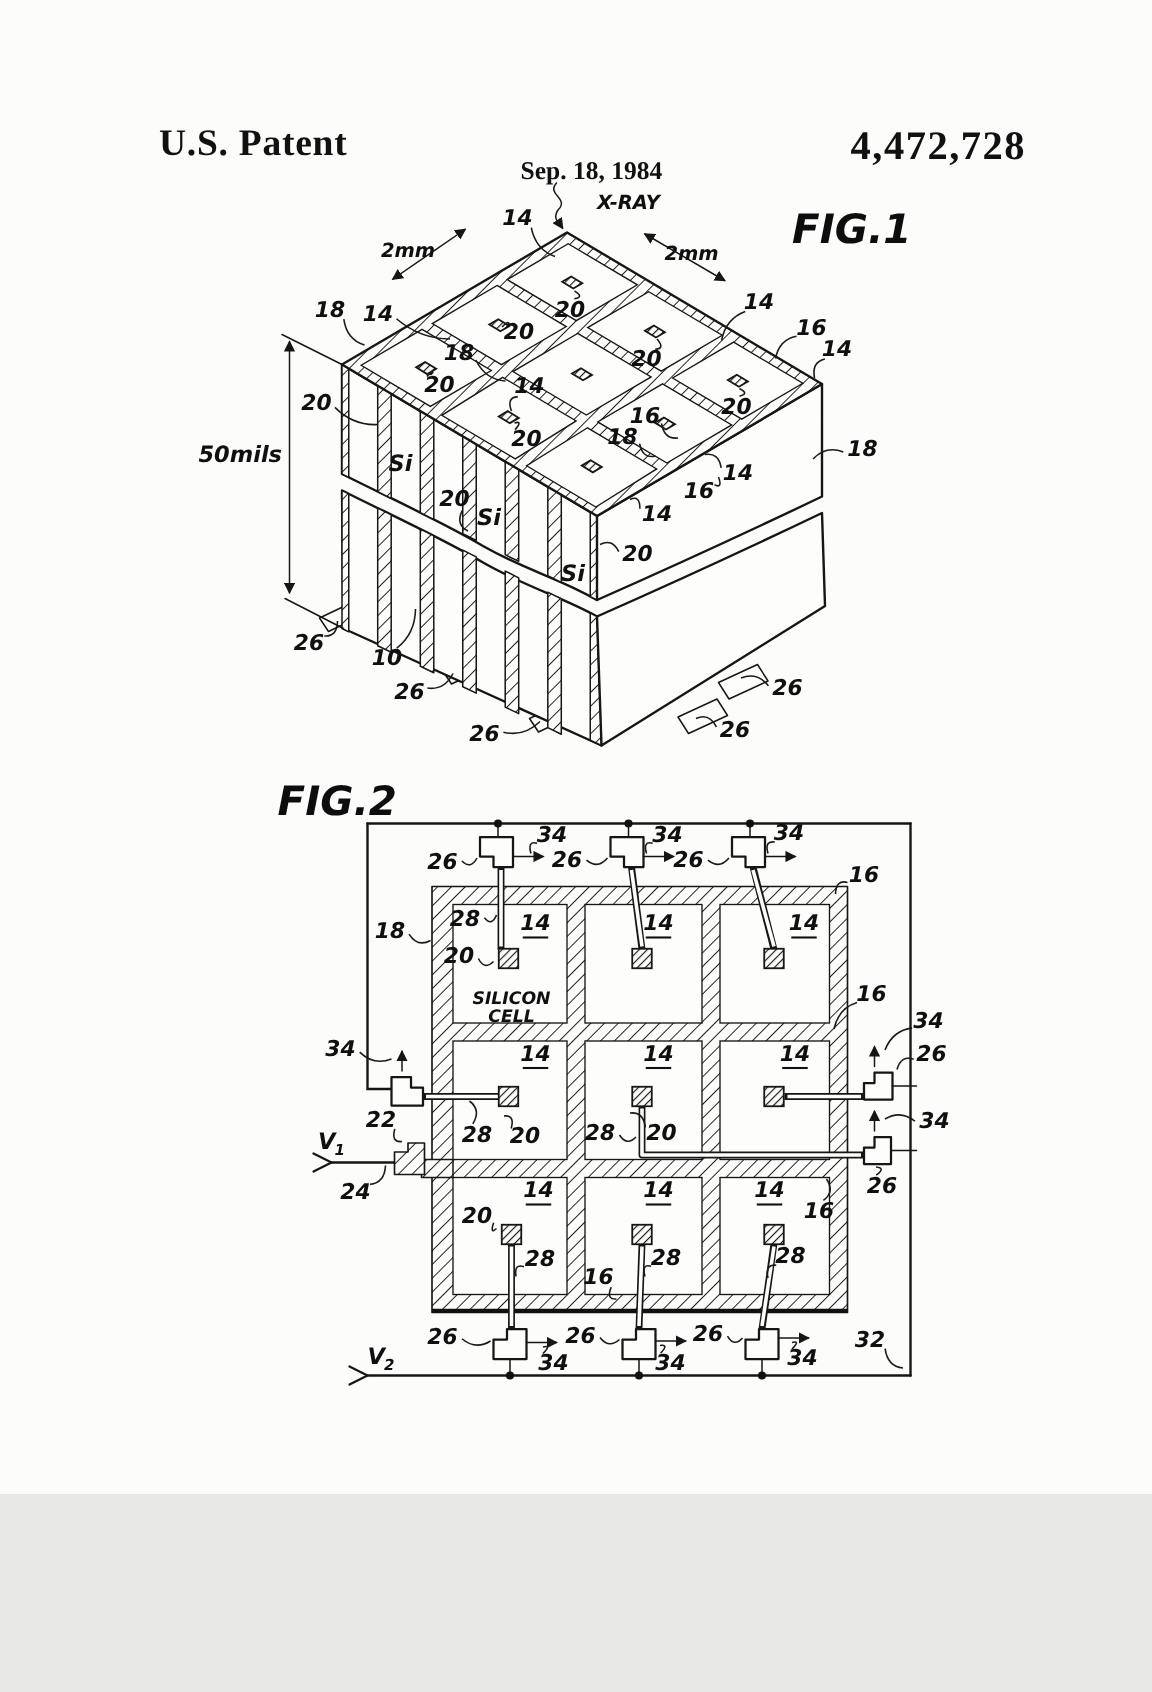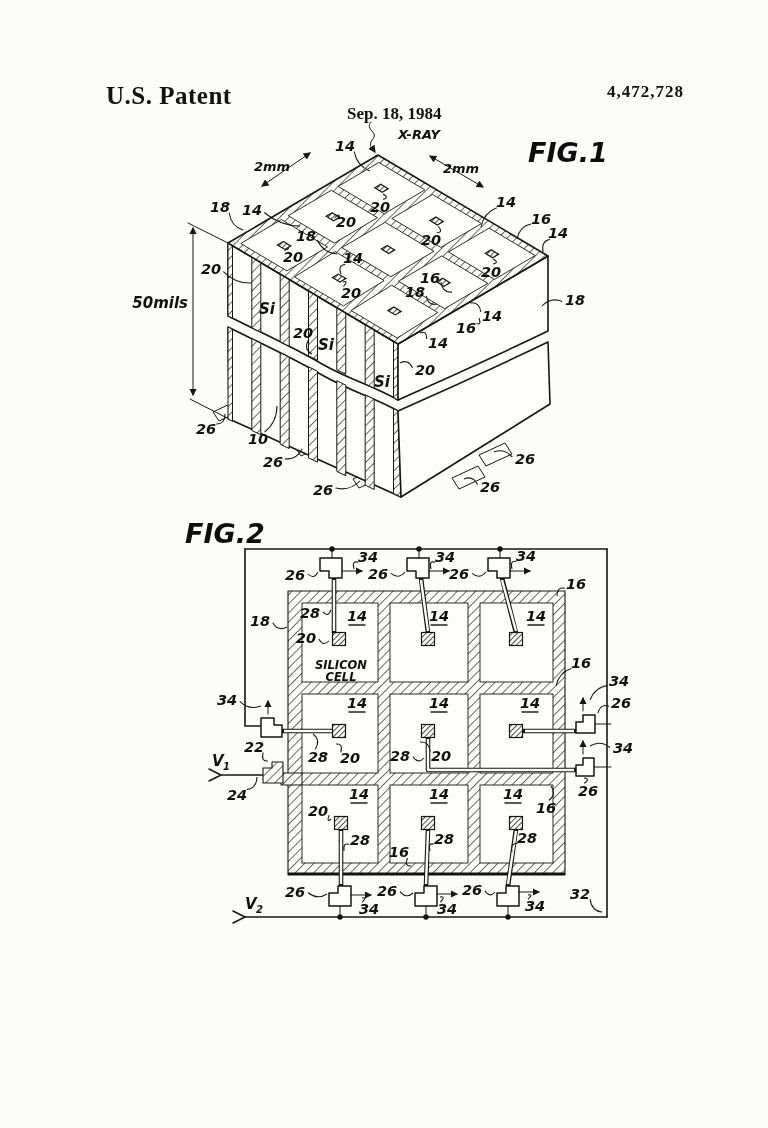--- a/index.html
+++ b/index.html
@@ -3,7 +3,7 @@
 <meta charset="utf-8">
 <style>
   html,body{margin:0;padding:0;background:#e8e8e6;}
-  .page{position:relative;width:768px;height:1128px;background:#fcfcfa;margin:0 auto;
+  .page{position:relative;width:768px;height:996px;background:#fcfcfa;margin:0 auto;
         font-family:"Liberation Serif",serif;color:#111;overflow:hidden;}
   .hdr{position:absolute;white-space:nowrap;}
   .hdr-pub{left:106px;top:82px;font-size:25px;font-weight:700;letter-spacing:.5px;}

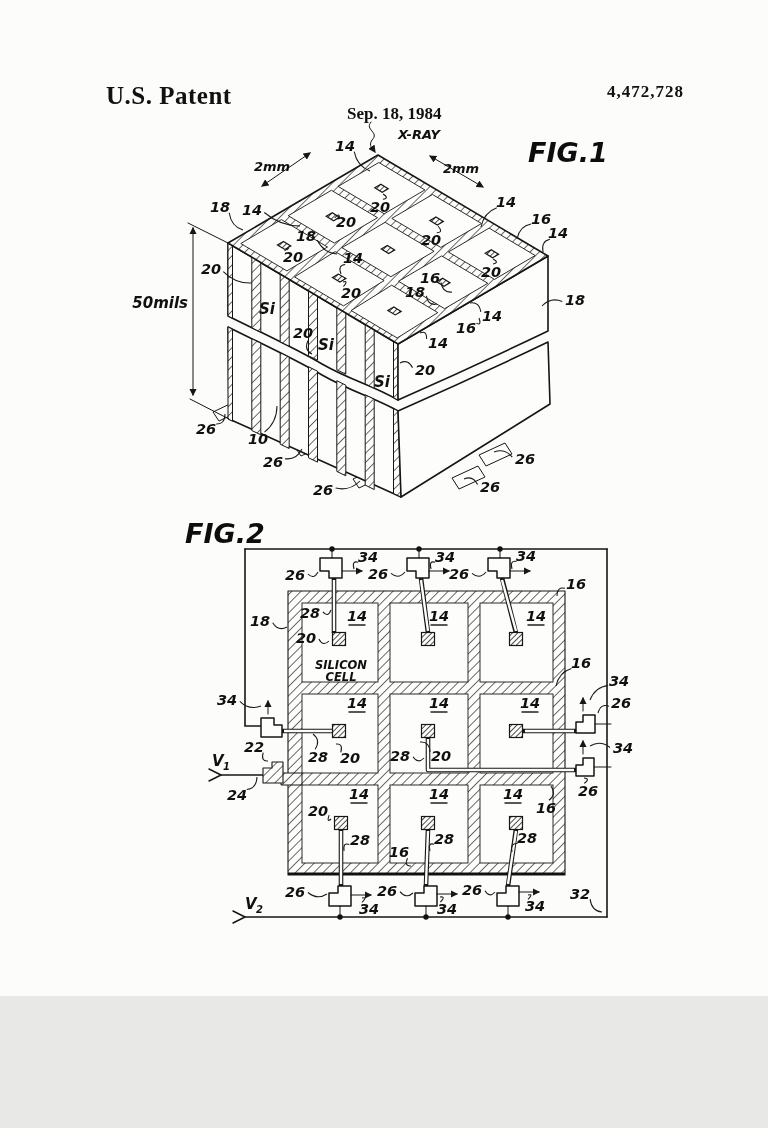--- a/index.html
+++ b/index.html
@@ -8,7 +8,7 @@
   .hdr{position:absolute;white-space:nowrap;}
   .hdr-pub{left:106px;top:82px;font-size:25px;font-weight:700;letter-spacing:.5px;}
   .hdr-date{left:347px;top:104px;font-size:17px;font-weight:600;}
-  .hdr-num{right:84px;top:82px;font-size:17px;font-weight:700;letter-spacing:1px;}
+  .hdr-num{right:84px;top:82px;font-size:27px;font-weight:700;letter-spacing:1px;}
   svg.art{position:absolute;left:0;top:0;}
   .ln{stroke:#161616;fill:none;stroke-width:1.5;stroke-linecap:round;stroke-linejoin:round;}
   .thin{stroke-width:1!important;}

